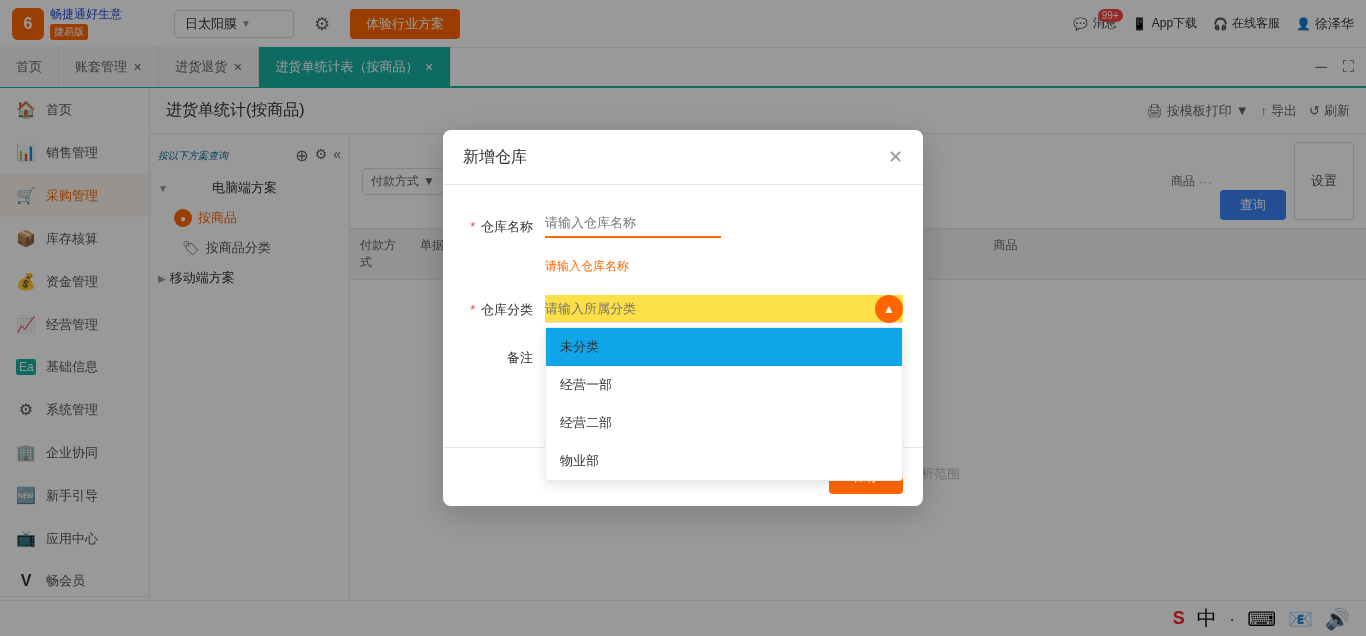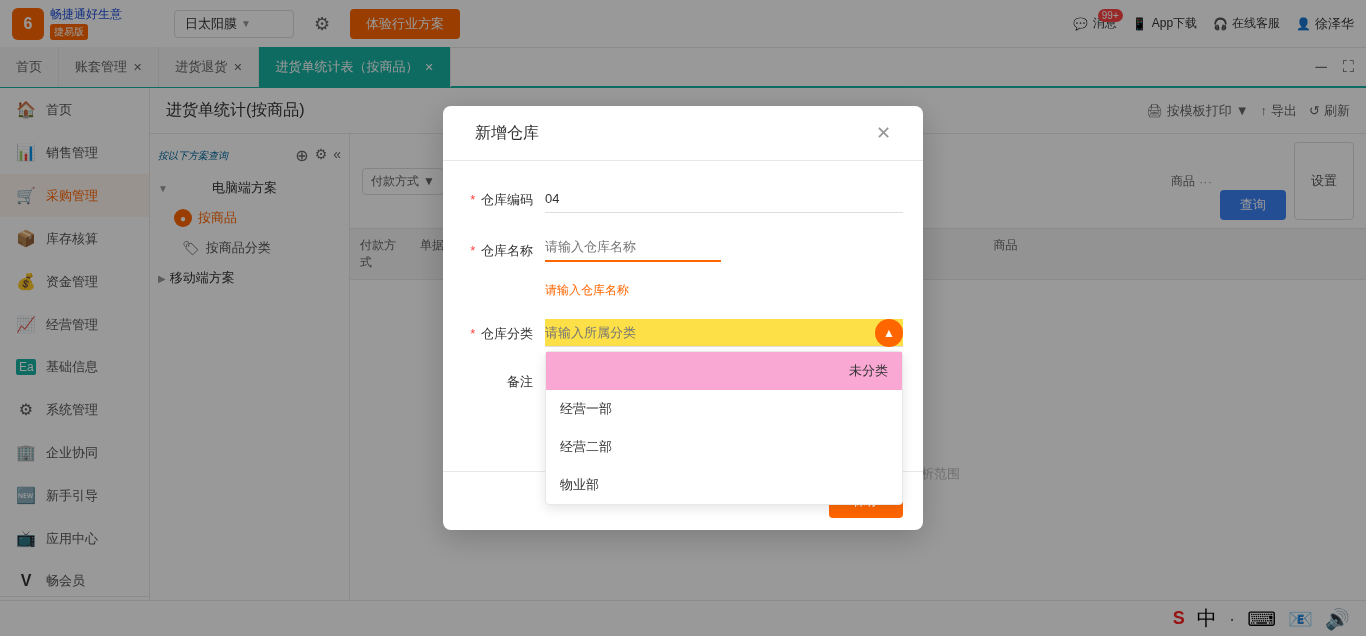--- a/index.html
+++ b/index.html
@@ -146,7 +146,7 @@
     }
     .modal-header {
       display: flex; align-items: center; justify-content: space-between;
-      padding: 16px 32px; border-bottom: 1px solid #e8e8e8;
+      padding: 16px 20px; border-bottom: 1px solid #e8e8e8;
     }
     .modal-title { font-size: 16px; color: #333; font-weight: 500; }
     .modal-close { cursor: pointer; color: #999; font-size: 18px; }

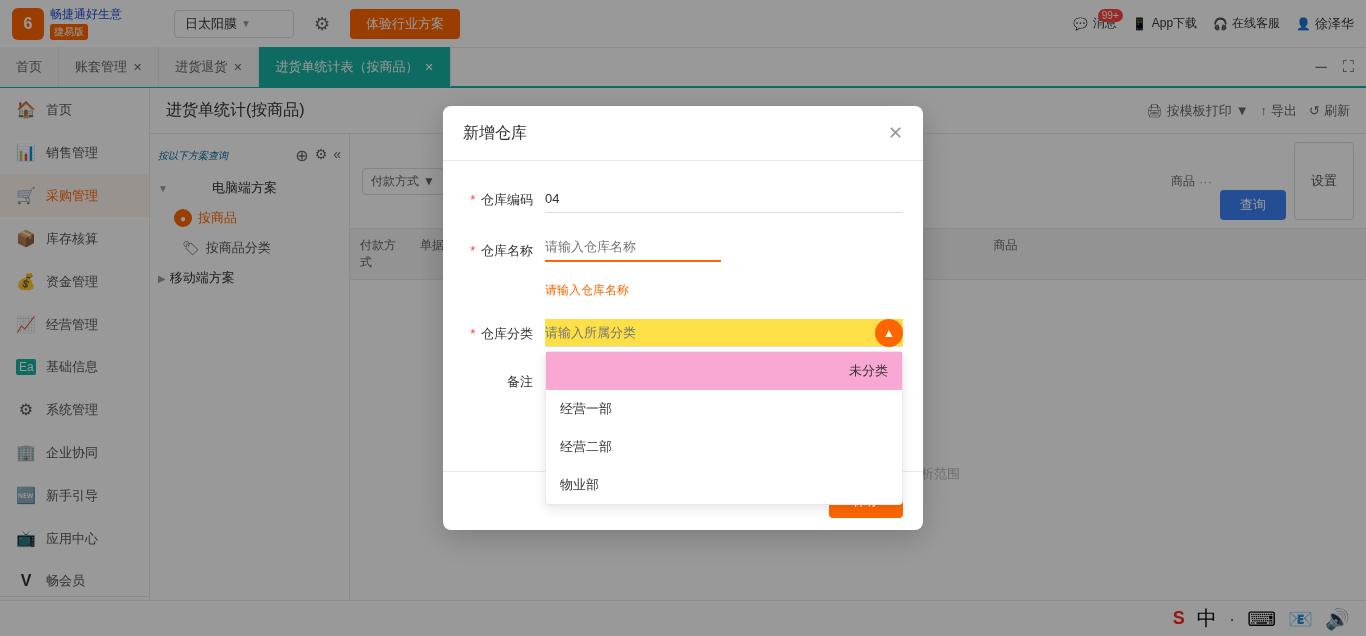--- a/index.html
+++ b/index.html
@@ -454,13 +454,6 @@
     </div>
     <div class="modal-body">
 
-      <div class="form-row">
-        <label class="form-label">
-          <span class="required">*</span>
-          <span>仓库编码</span>
-        </label>
-        <input class="form-input" type="text" style="border-bottom: 1px solid rgb(221, 221, 221);" value="04">
-      </div>
 
       <div class="form-row" style="flex-direction:column;gap:20px;">
         <div style="display:flex;gap:12px;align-items:center;">

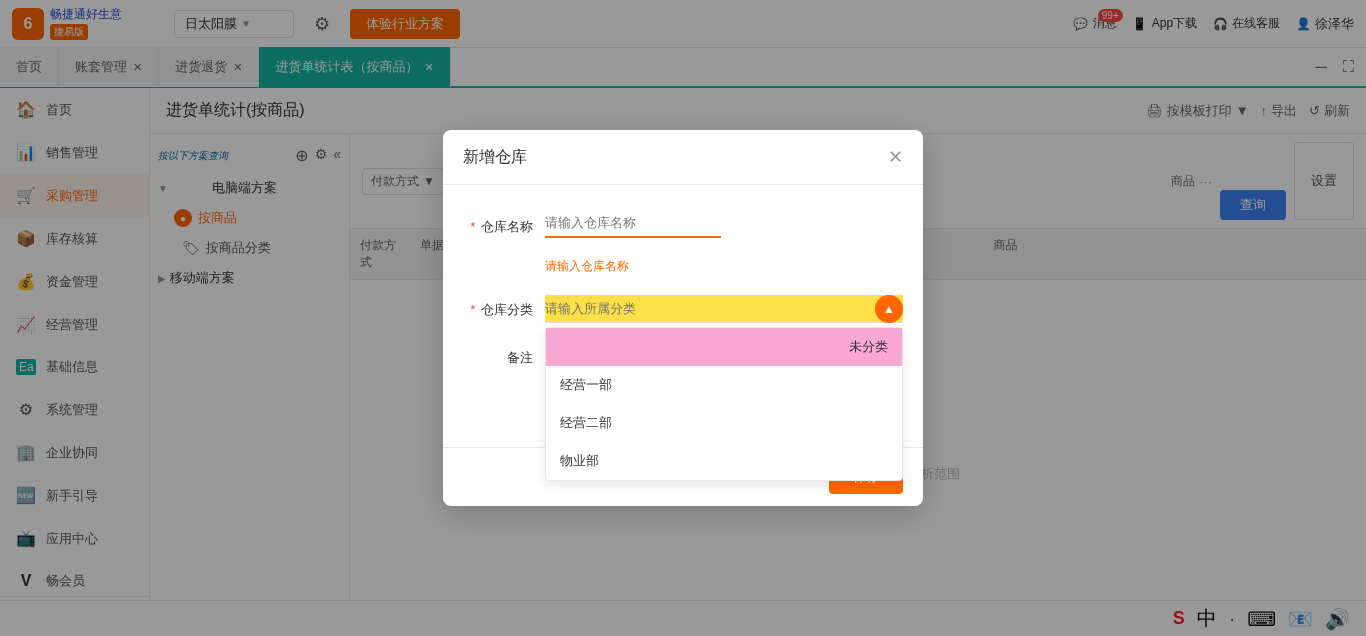--- a/index.html
+++ b/index.html
@@ -186,7 +186,7 @@
     .dropdown-item {
       padding: 10px 14px; cursor: pointer; font-size: 13px; color: #333;
     }
-    .dropdown-item.highlighted { background: #f9a8d4; text-align: right; }
+    .dropdown-item.highlighted { background: #0ea5e9; }
 
     .form-textarea {
       flex: 1; border: 1px solid #ddd; border-radius: 4px;

